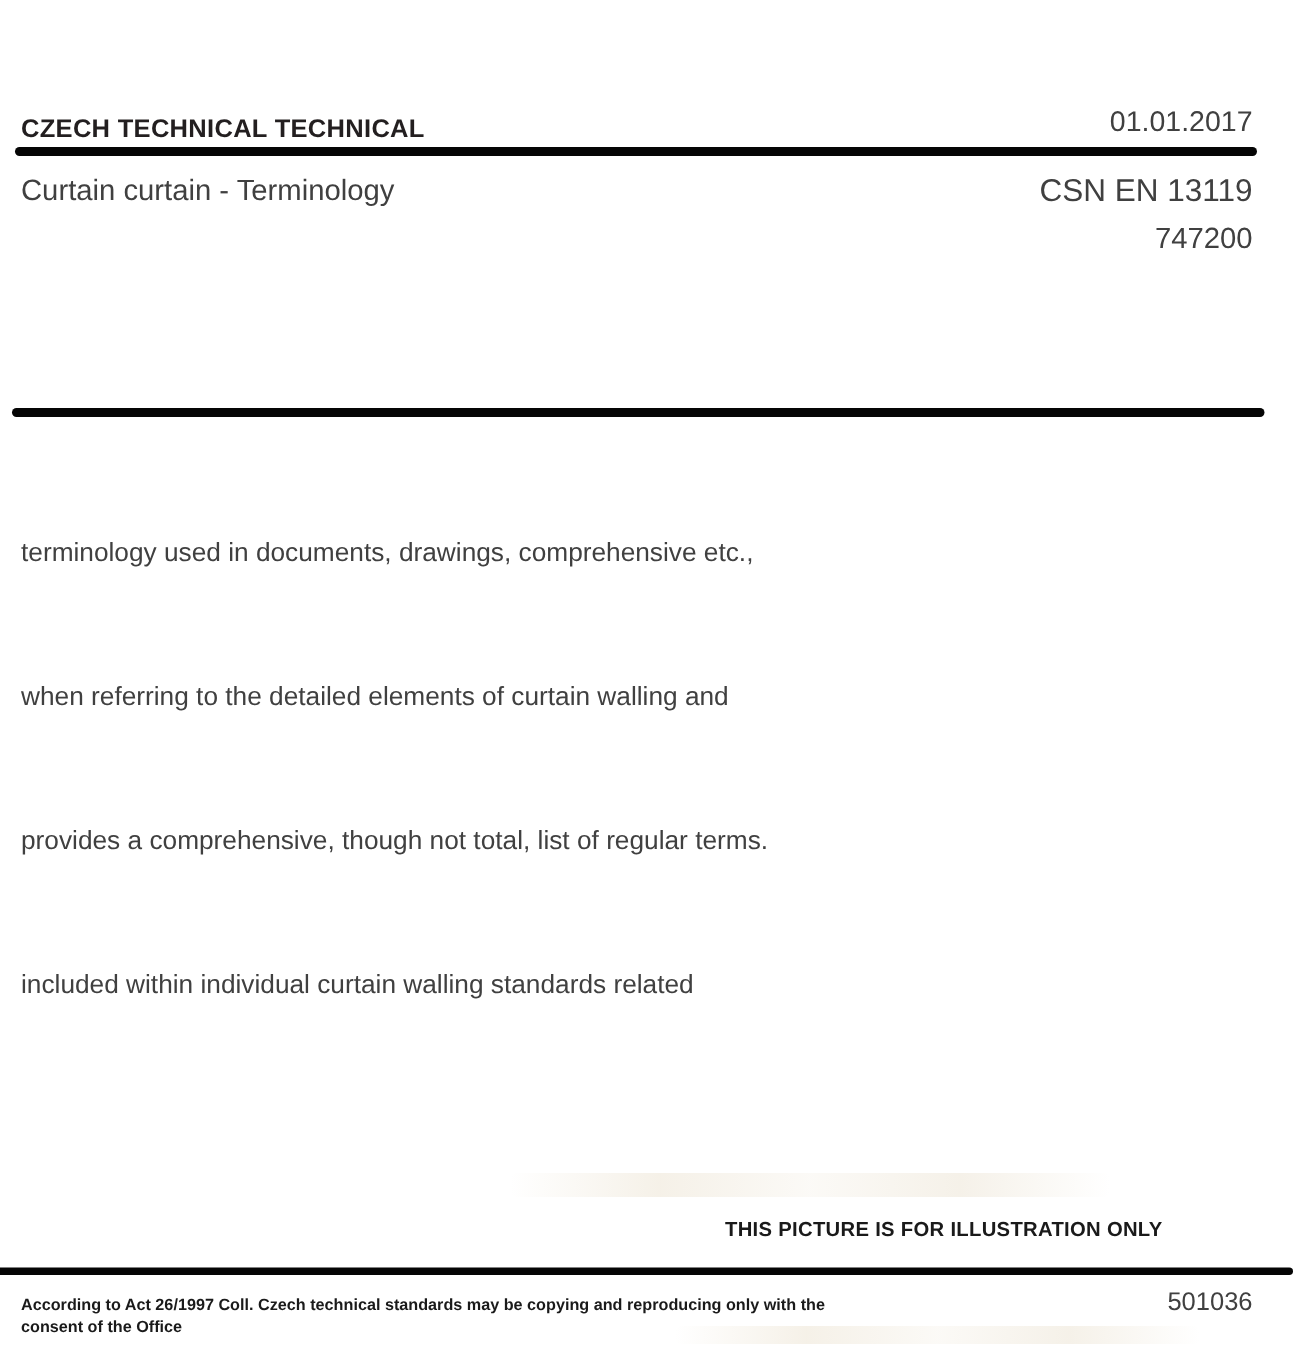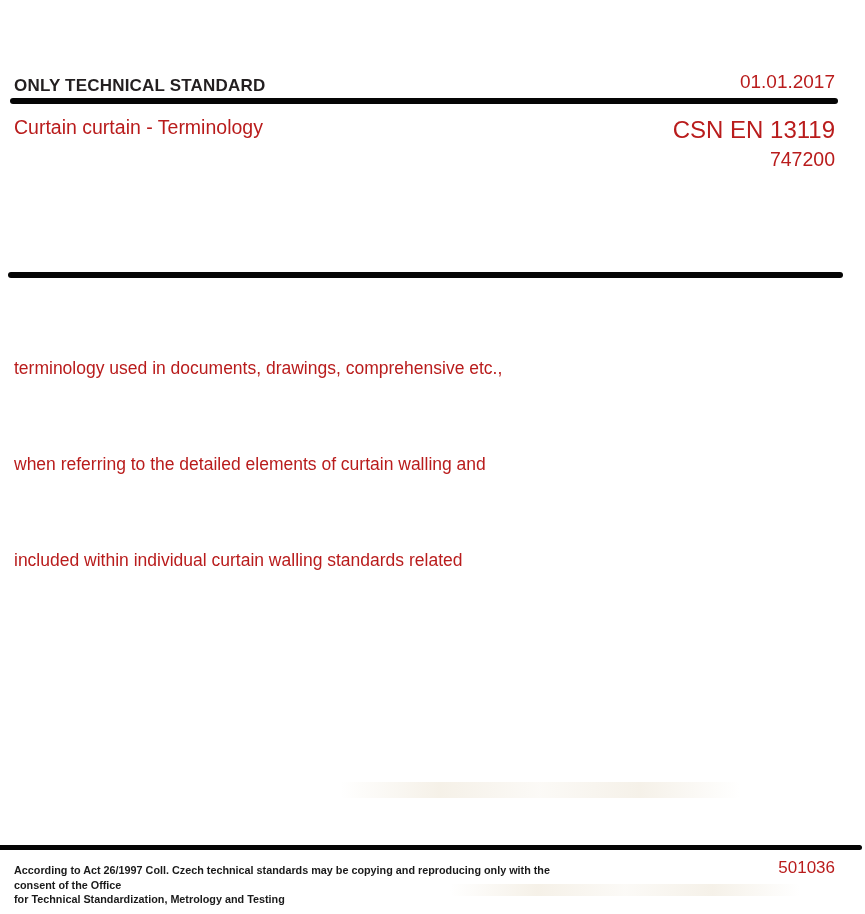--- a/index.html
+++ b/index.html
@@ -120,7 +120,7 @@
 
 <div class="page">
 
-  <div class="std-title">ONLY TECHNICAL STANDARD</div>
+  <div class="std-title">CZECH TECHNICAL TECHNICAL</div>
   <div class="date teal">01.01.2017</div>
 
   <div class="rule rule-header"></div>

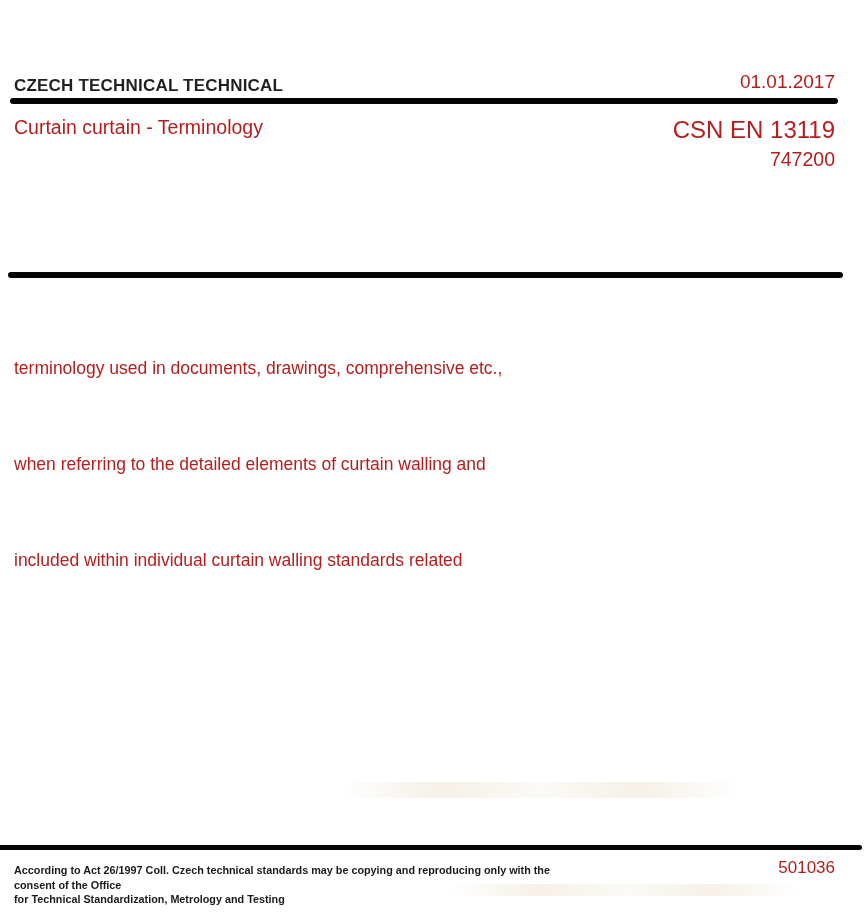--- a/index.html
+++ b/index.html
@@ -15,7 +15,7 @@
     background: #ffffff;
     overflow: hidden;
   }
-  .teal { color: #b91c1c; }
+  .teal { color: #404040; }
 
   .std-title {
     position: absolute;

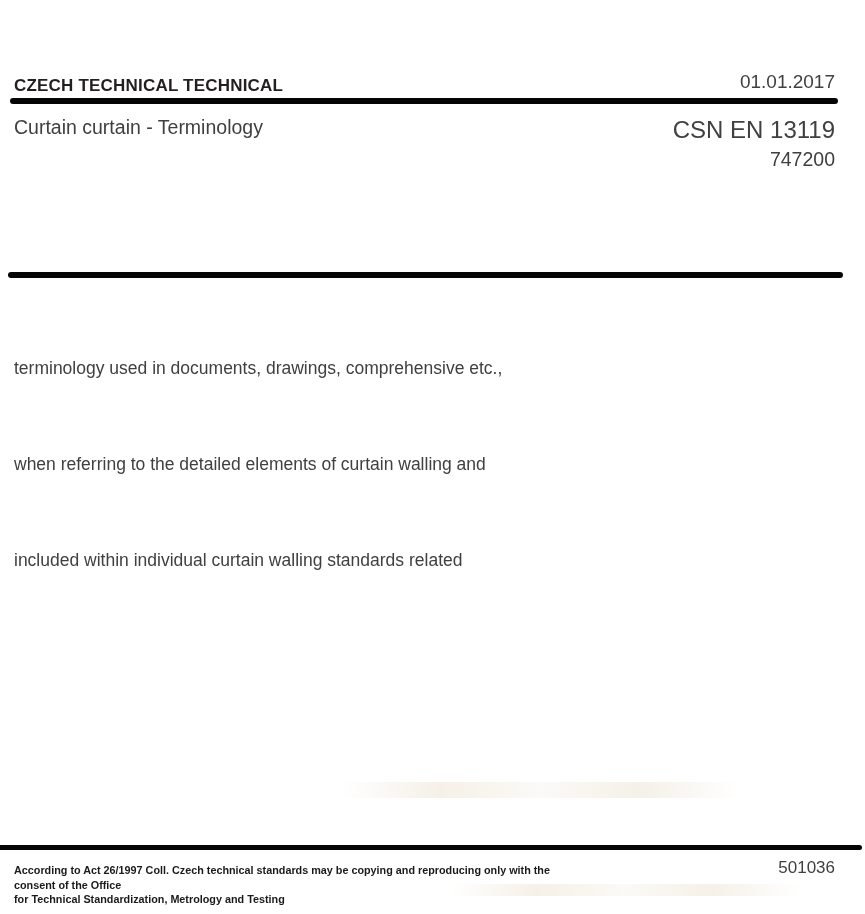--- a/index.html
+++ b/index.html
@@ -54,7 +54,7 @@
     position: absolute;
     right: 30px;
     top: 116px;
-    font-size: 24px;
+    font-size: 21px;
     text-align: center;
     white-space: nowrap;
   }

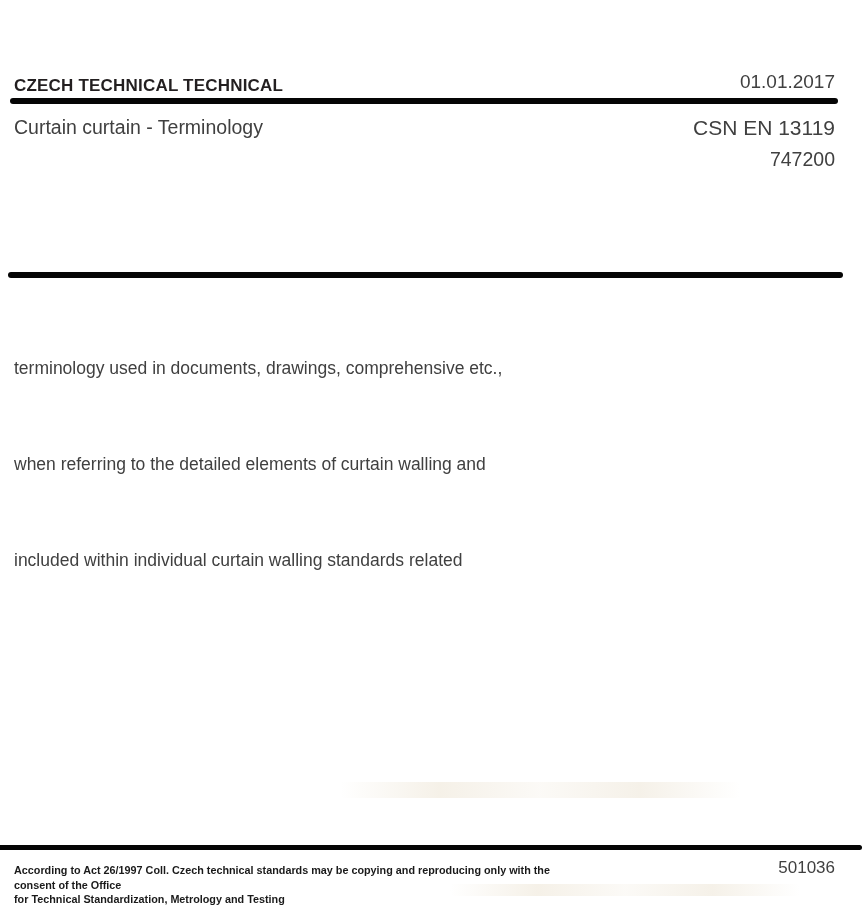--- a/index.html
+++ b/index.html
@@ -134,6 +134,7 @@
   <div class="abstract teal">
     <div>terminology used in documents, drawings, comprehensive etc.,</div>
     <div>when referring to the detailed elements of curtain walling and</div>
+    <div>provides a comprehensive, though not total, list of regular terms.</div>
     <div>included within individual curtain walling standards related</div>
     
     

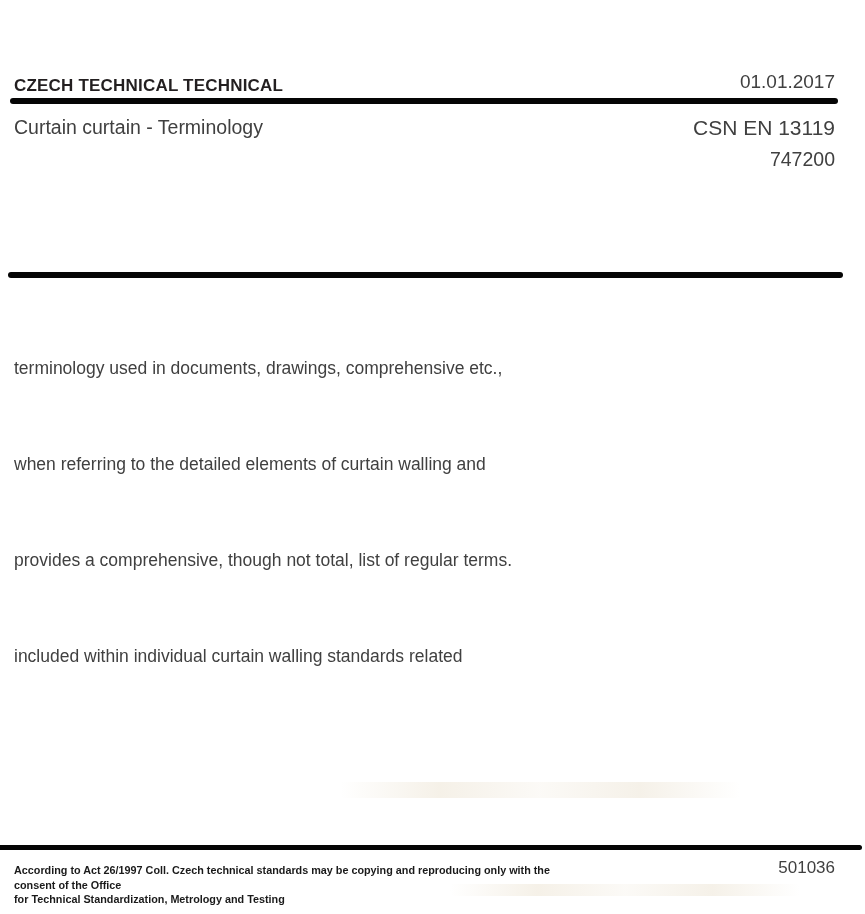--- a/index.html
+++ b/index.html
@@ -143,6 +143,7 @@
 
   <div class="smudge smudge-1"></div>
 
+  <div class="illustration-note">THIS PICTURE IS FOR ILLUSTRATION ONLY</div>
 
   <div class="rule rule-footer"></div>
 

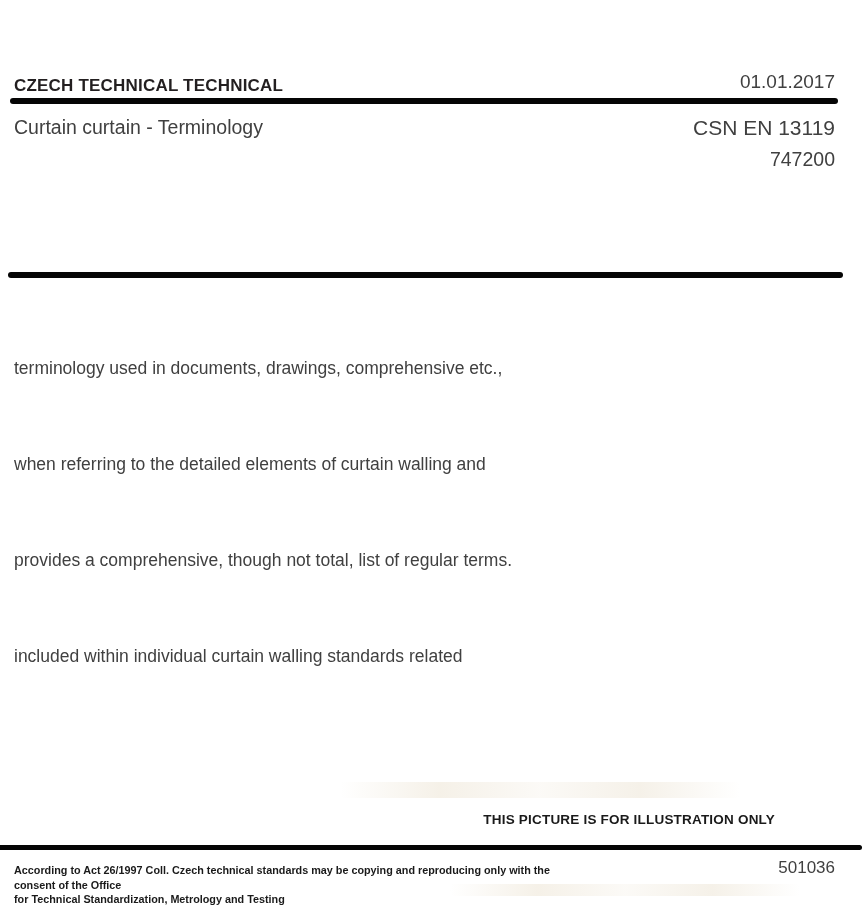--- a/index.html
+++ b/index.html
@@ -149,7 +149,6 @@
 
   <div class="footer-legal">
     <div>According to Act 26/1997 Coll. Czech technical standards may be copying and reproducing only with the consent of the Office</div>
-    <div>for Technical Standardization, Metrology and Testing</div>
   </div>
 
   <div class="doc-id teal">501036</div>

